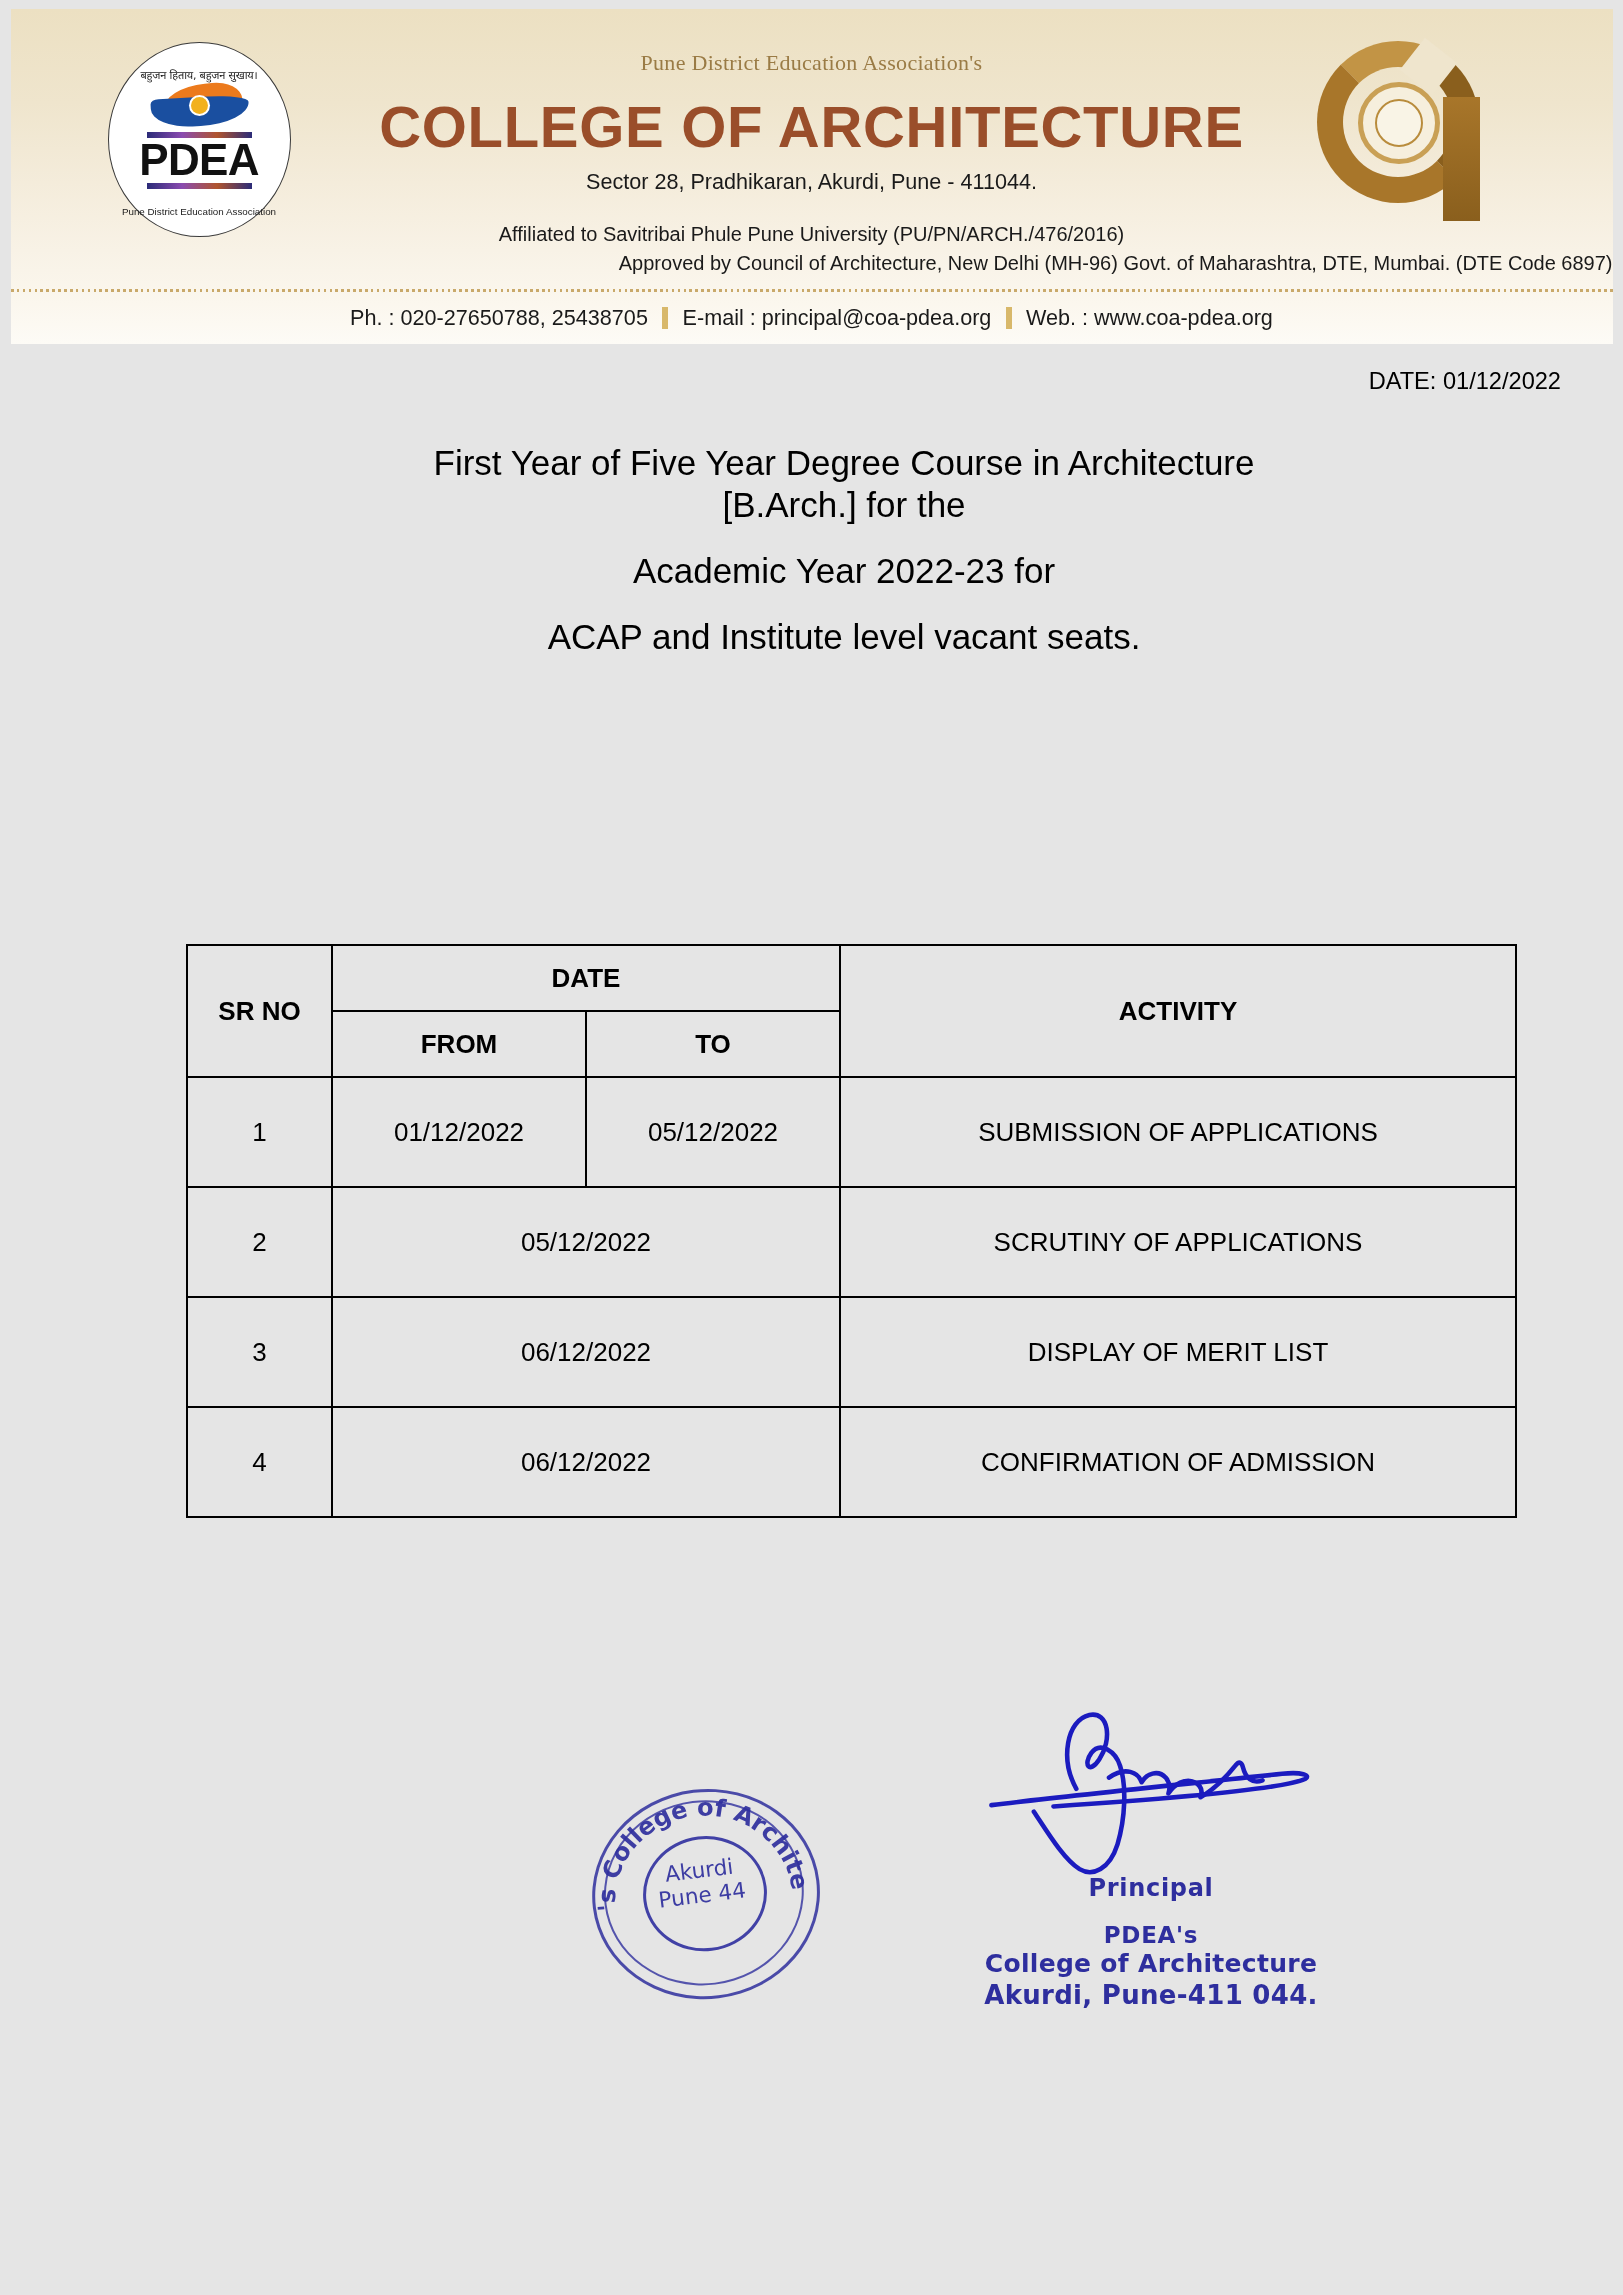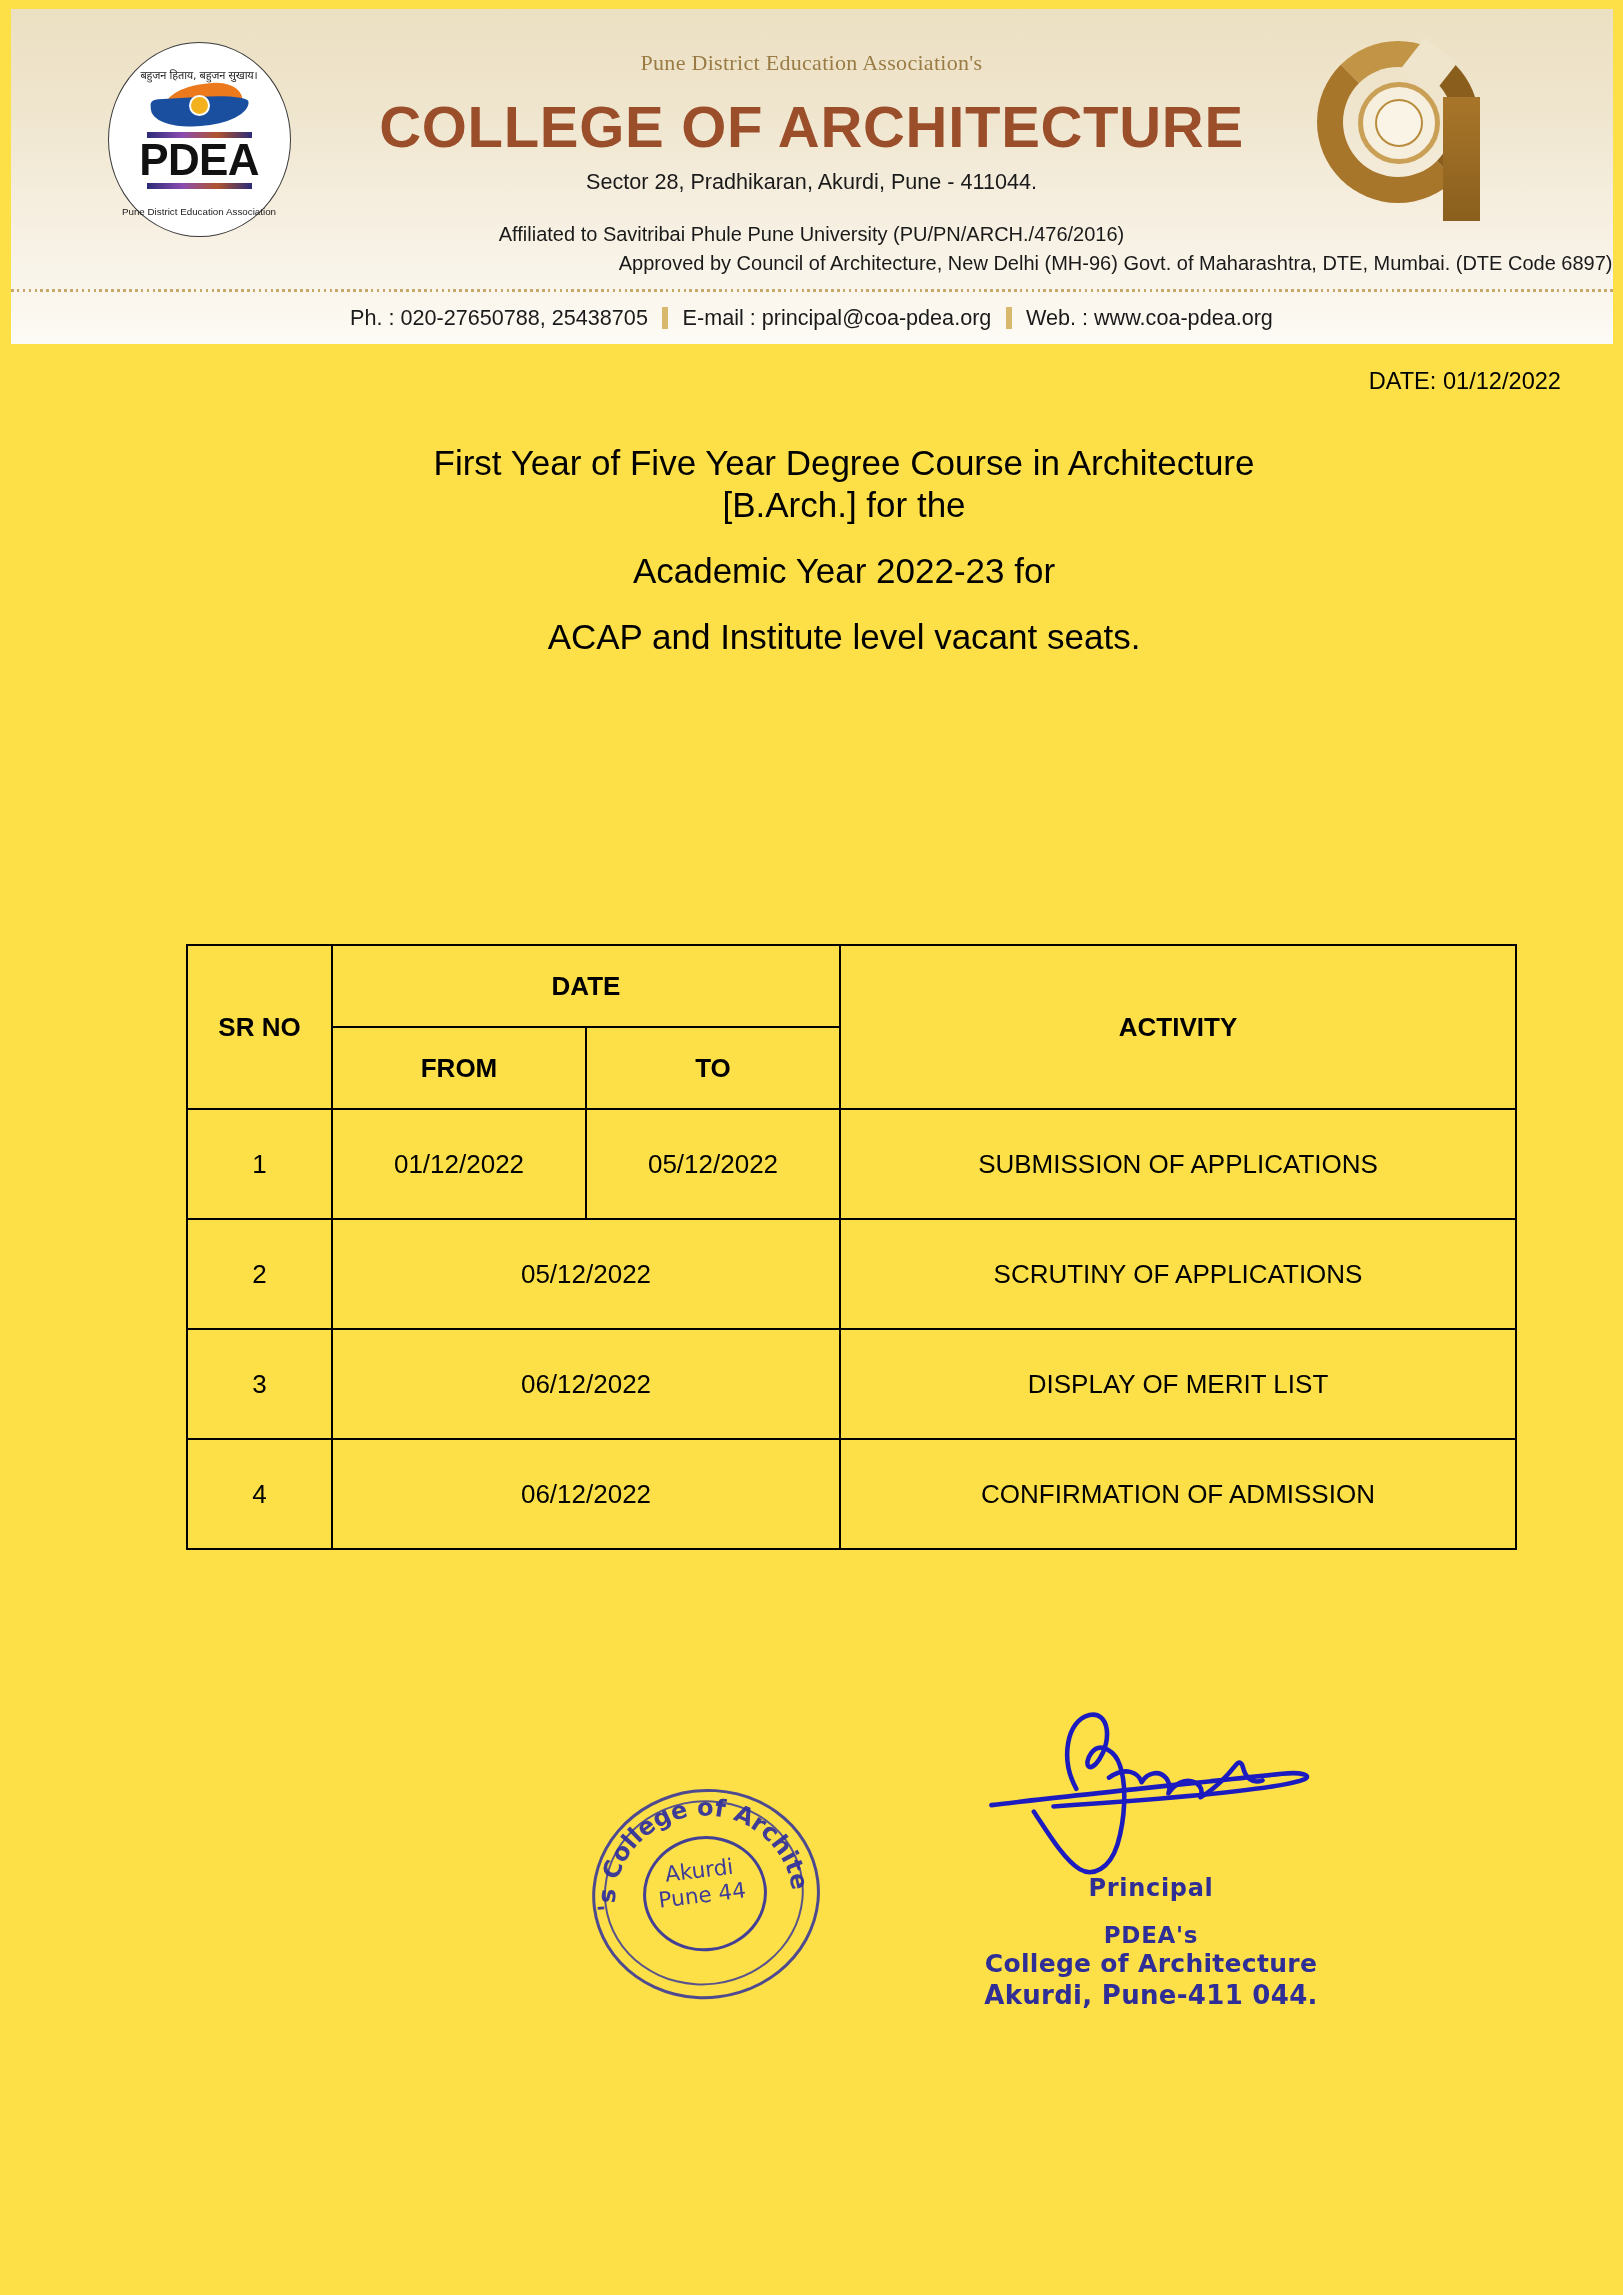--- a/index.html
+++ b/index.html
@@ -16,7 +16,7 @@
     position: relative;
     width: 1623px;
     height: 2295px;
-    background: #fde047;
+    background: #e5e5e5;
     overflow: hidden;
   }
 

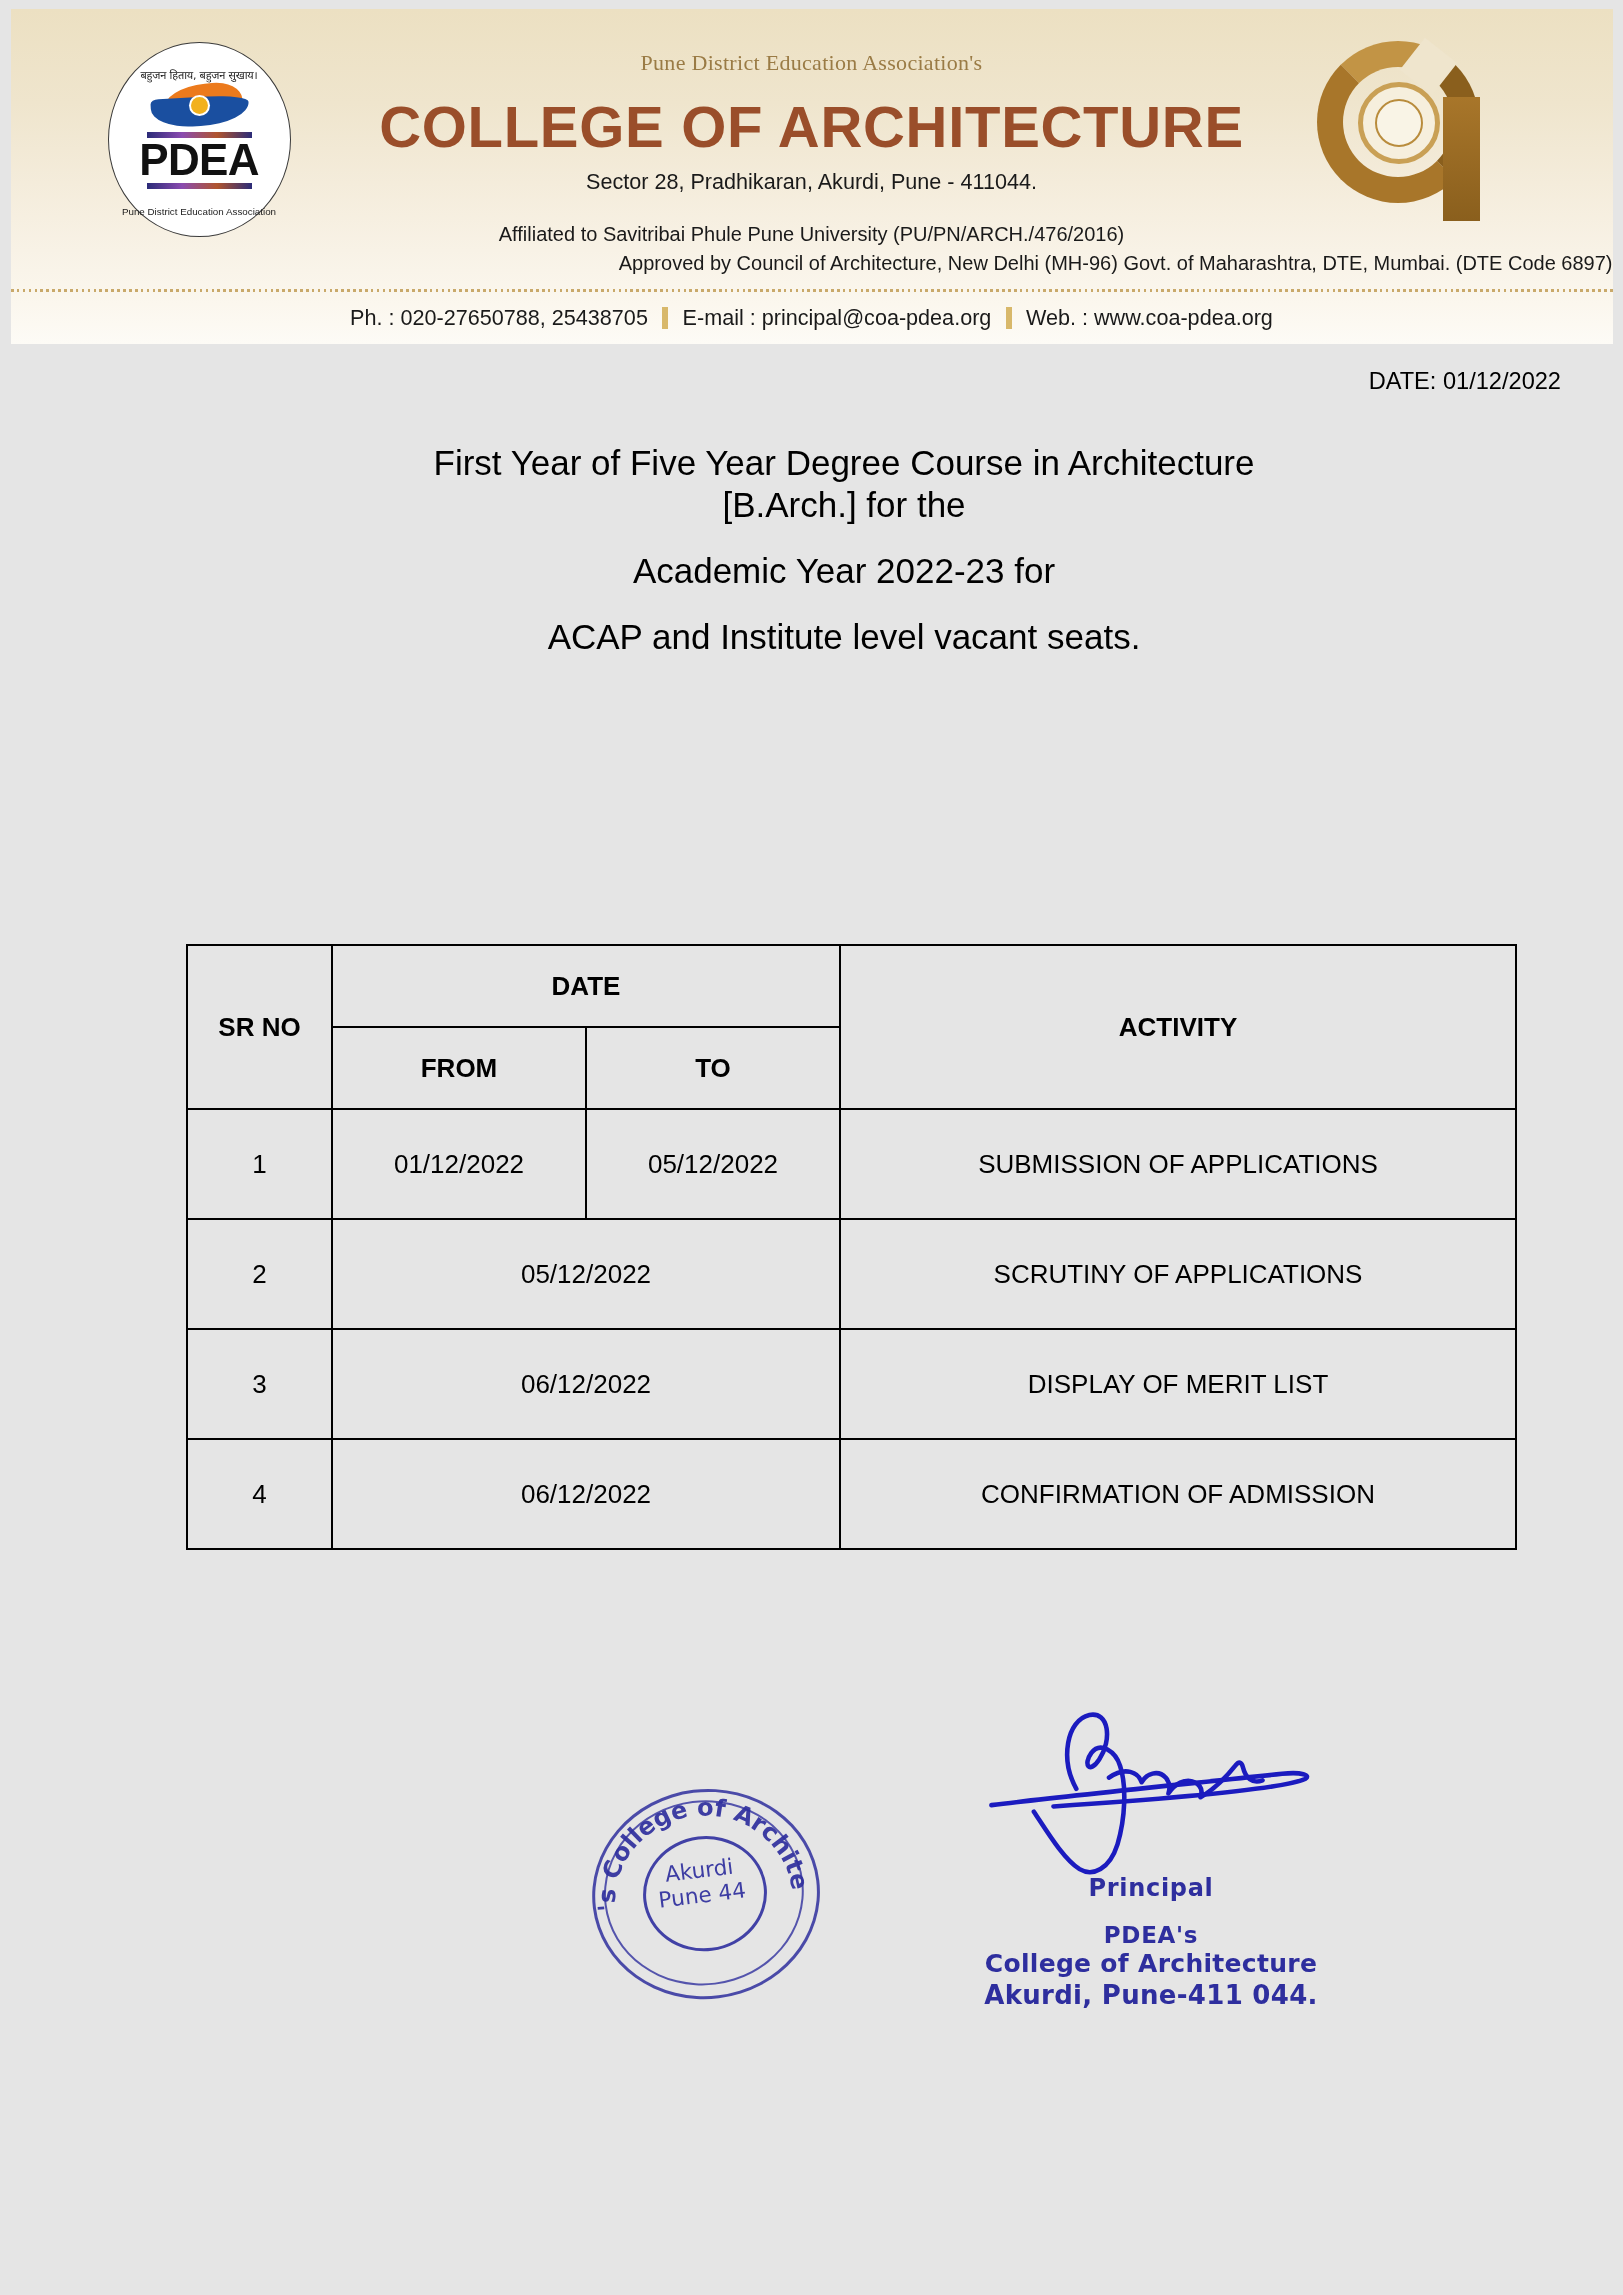--- a/index.html
+++ b/index.html
@@ -312,7 +312,7 @@
     border: 2px solid #000;
     text-align: center;
     vertical-align: middle;
-    padding: 12px;
+    padding: 4px;
   }
   .sched-table th {
     font-weight: bold;

